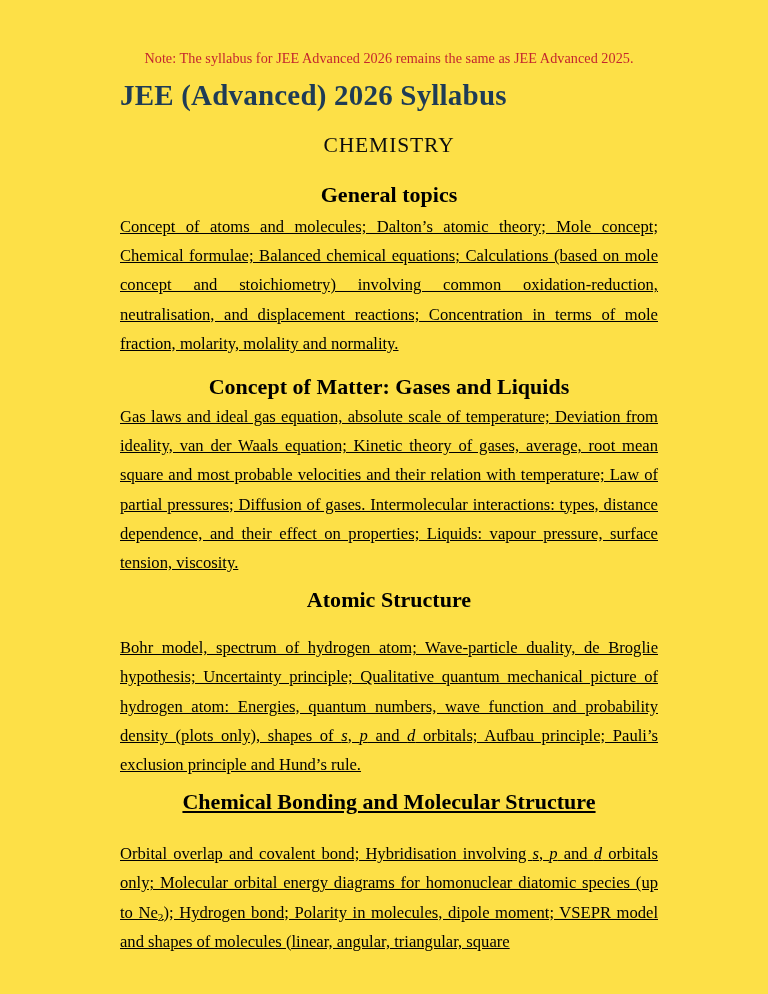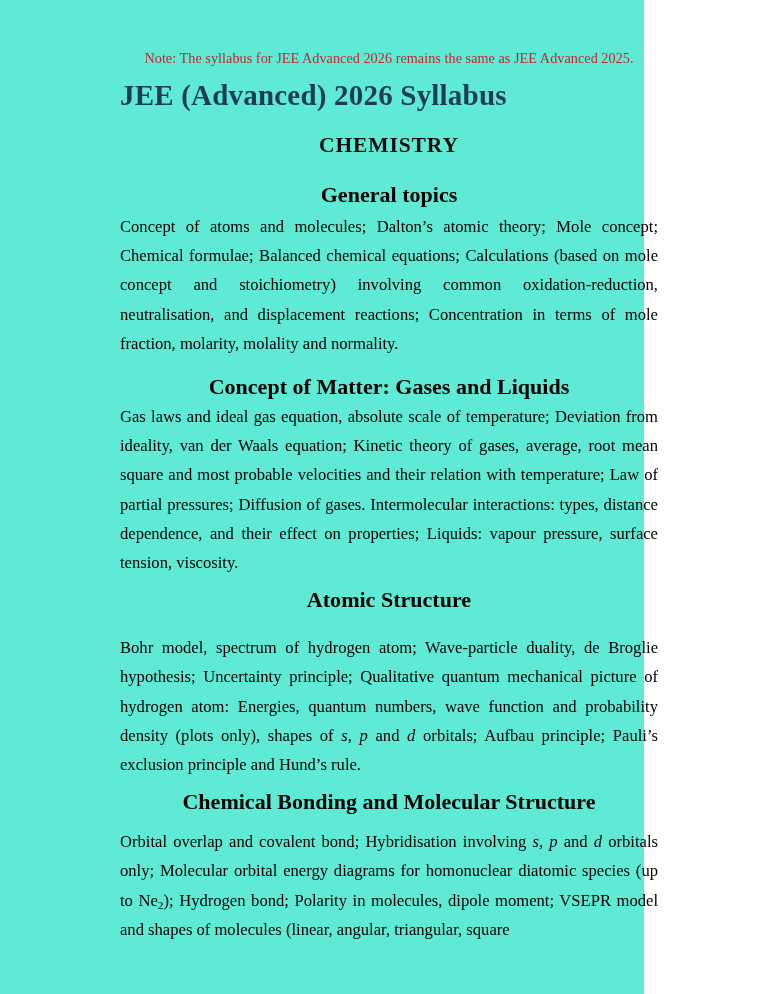--- a/index.html
+++ b/index.html
@@ -19,11 +19,11 @@
 
   .page {
     position: relative;
-    width: 644px;
+    width: 768px;
     height: 994px;
     box-sizing: border-box;
     padding: 11px;
-    background: #5eead4;
+    background: #fde047;
   }
 
   .content {

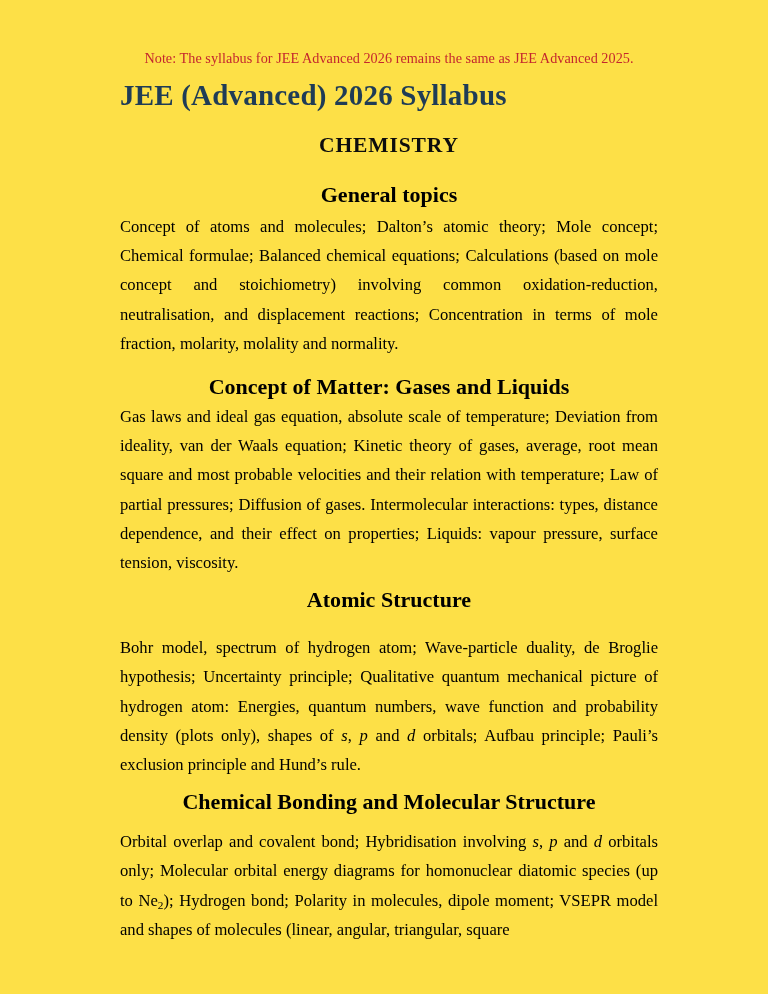--- a/index.html
+++ b/index.html
@@ -60,7 +60,7 @@
   .subject-title {
     color: #0d0d0d;
     font-size: 21.5px;
-    font-weight: bold;
+    font-weight: normal;
     text-align: center;
     line-height: 26px;
     margin: 0;

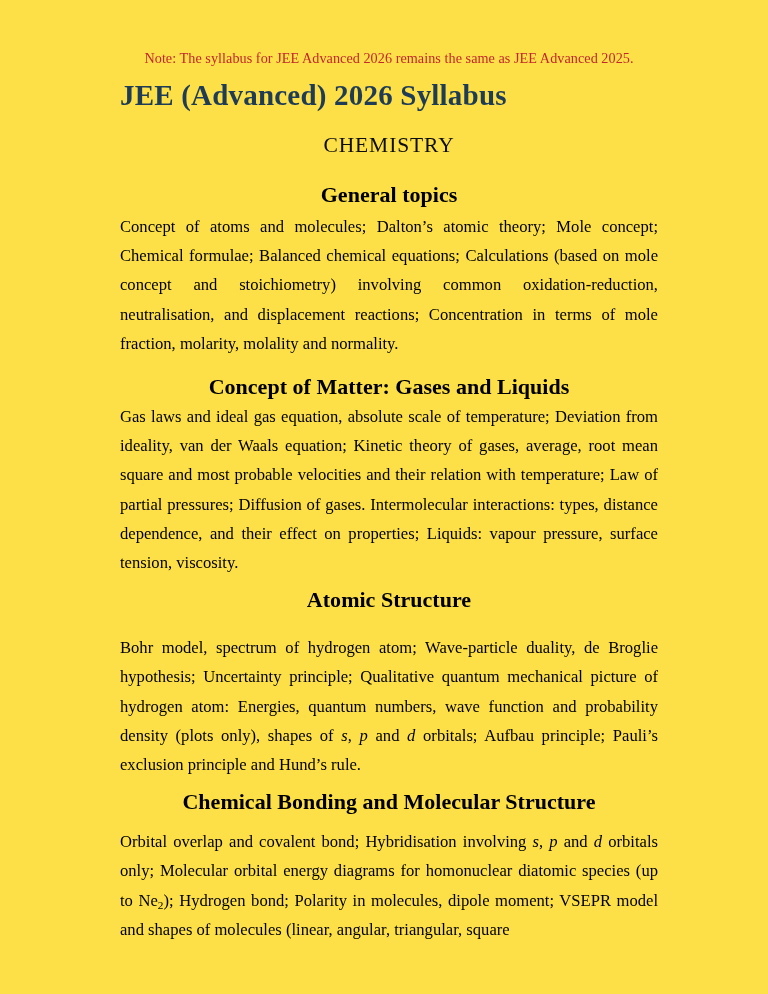--- a/index.html
+++ b/index.html
@@ -87,6 +87,7 @@
     text-align: justify;
     text-justify: inter-word;
     hyphens: none;
+    text-decoration: underline;
   }
   .section-body.last-line-left {
     text-align-last: left;

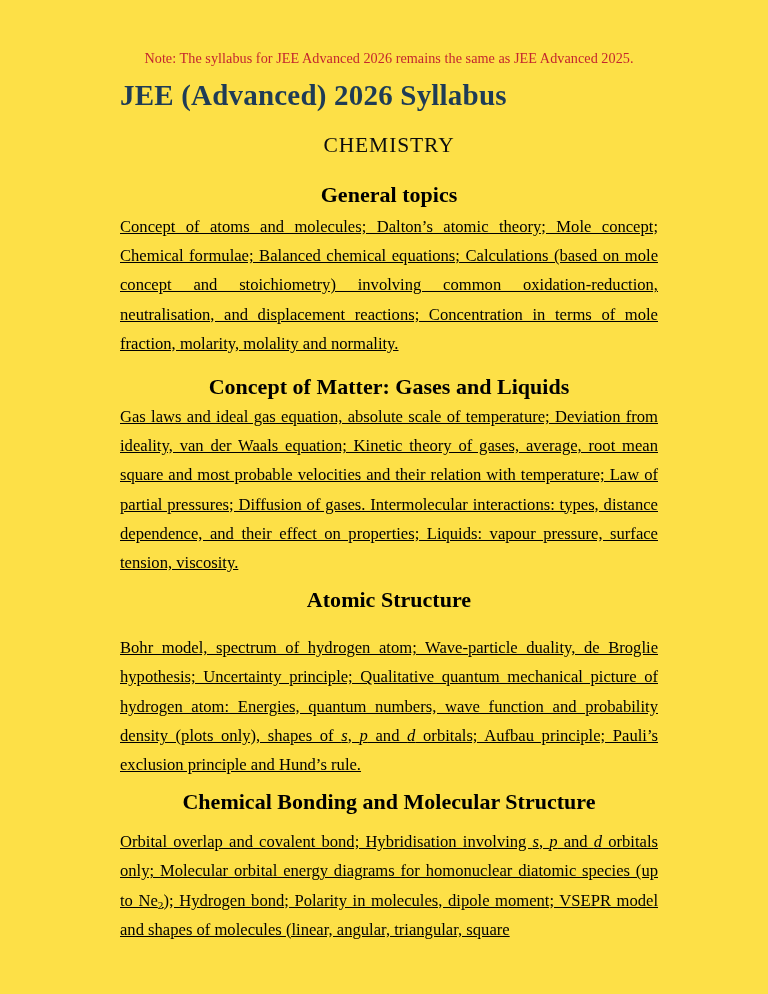--- a/index.html
+++ b/index.html
@@ -104,7 +104,7 @@
   .sec-atomic .section-heading  { margin-bottom: 21px; }
 
   .sec-bonding          { padding-top: 11px; }
-  .sec-bonding .section-heading { margin-bottom: 13px; }
+  .sec-bonding .section-heading { margin-bottom: 25px; text-decoration: underline; }
 
   
   i.orb {

